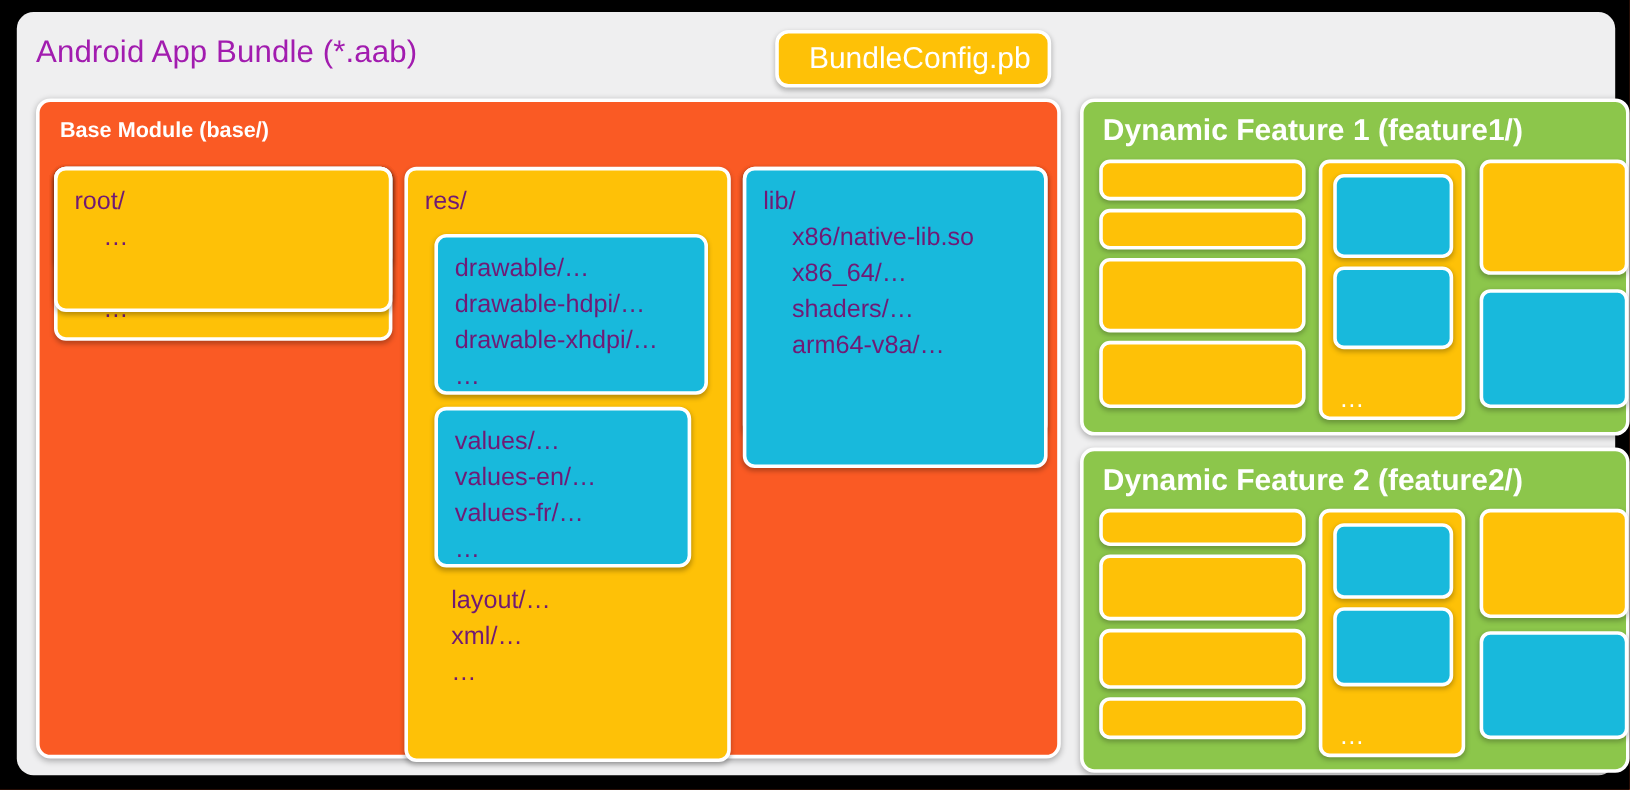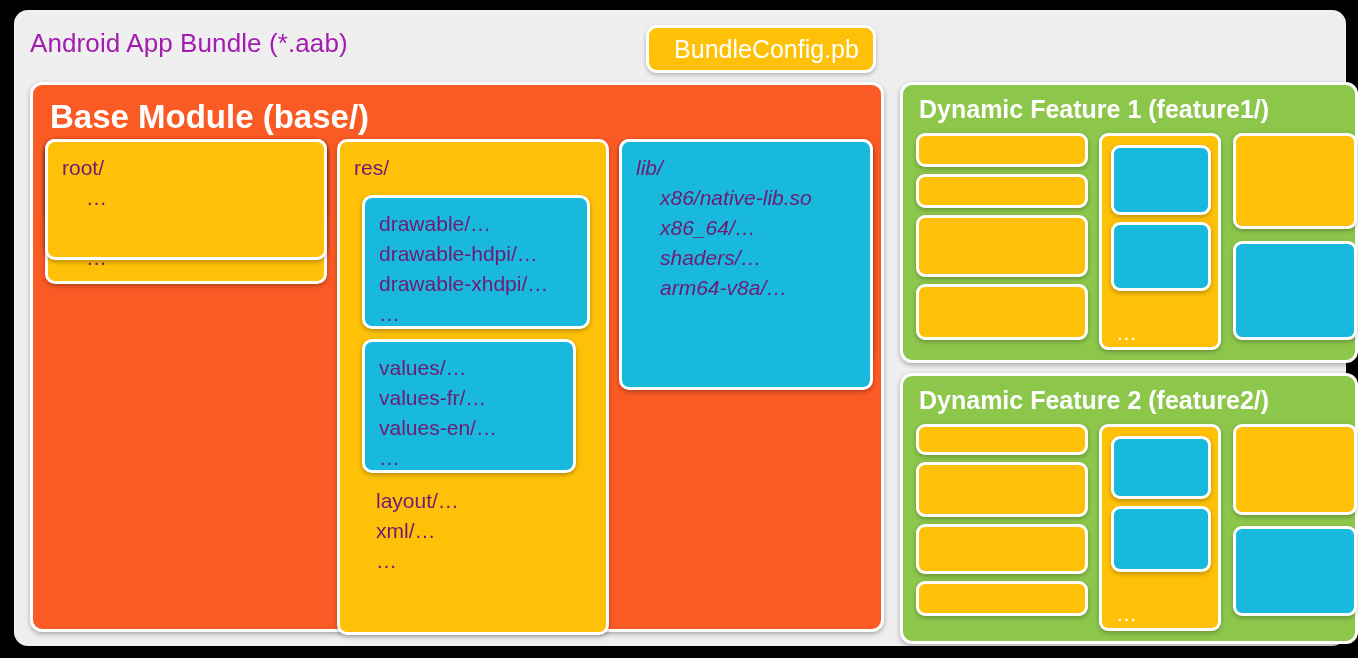--- a/index.html
+++ b/index.html
@@ -74,7 +74,7 @@
     position: absolute;
     left: 17px;
     top: 13px;
-    font-size: 33px;
+    font-size: 18px;
     font-weight: bold;
     color: #ffffff;
     white-space: nowrap;

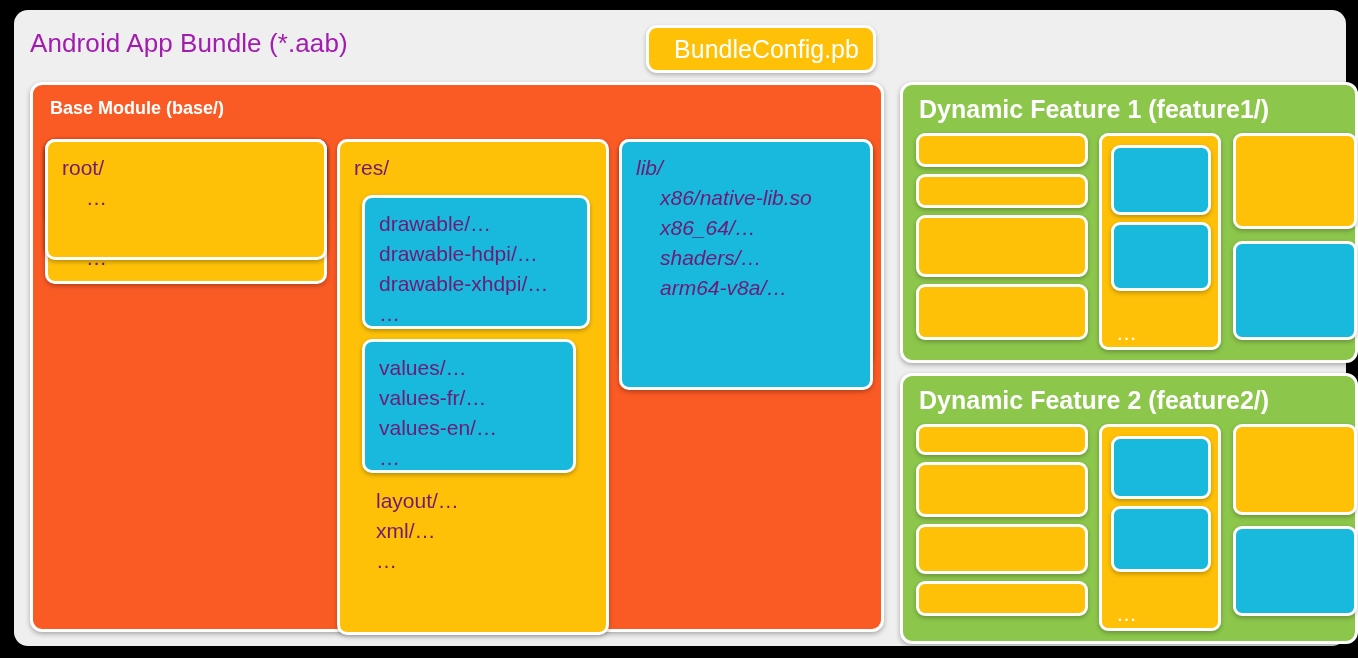--- a/index.html
+++ b/index.html
@@ -86,7 +86,7 @@
   }
   #base-col-1 { left: 12px;  width: 282px; }
   #base-col-2 { left: 304px; width: 272px; }
-  #base-col-3 { left: 586px; width: 254px; font-style: italic; }
+  #base-col-3 { left: 586px; width: 254px; }
 
   
   .node {

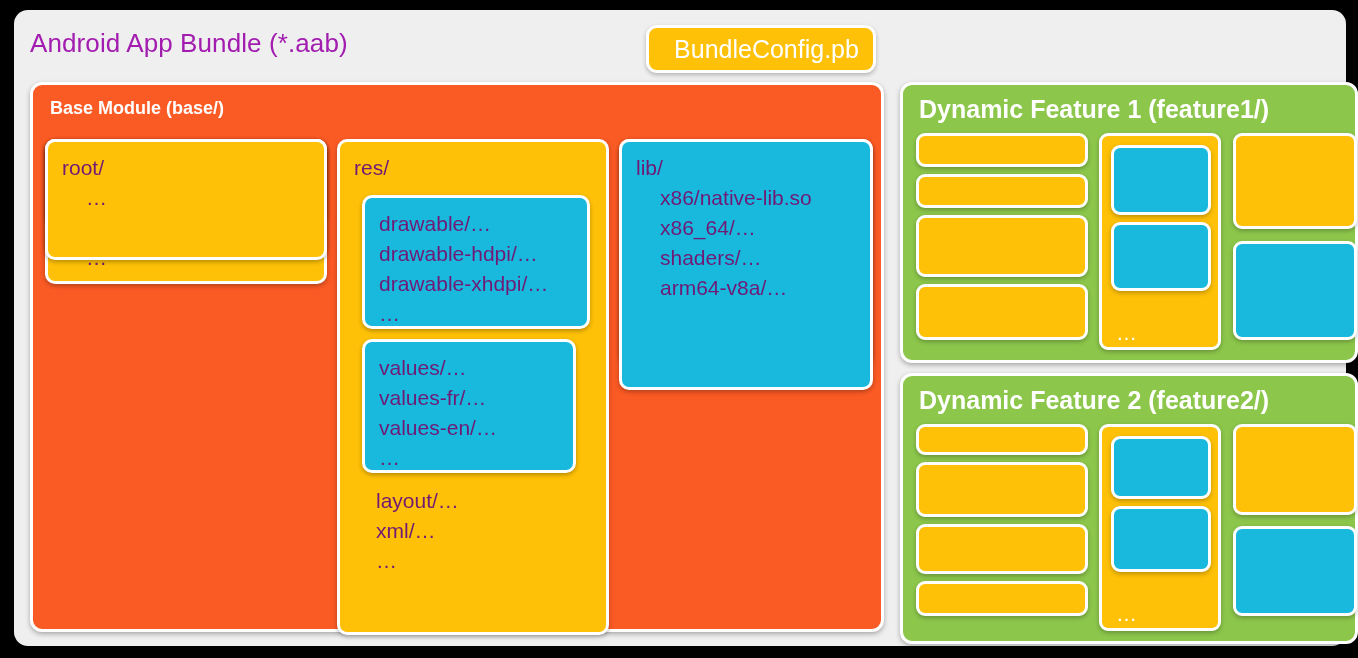--- a/index.html
+++ b/index.html
@@ -257,8 +257,8 @@
 
         <div class="node cyan" id="box-values">
           <span class="line">values/…</span>
+          <span class="line">values-en/…</span>
           <span class="line">values-fr/…</span>
-          <span class="line">values-en/…</span>
           <span class="line">…</span>
         </div>
 

